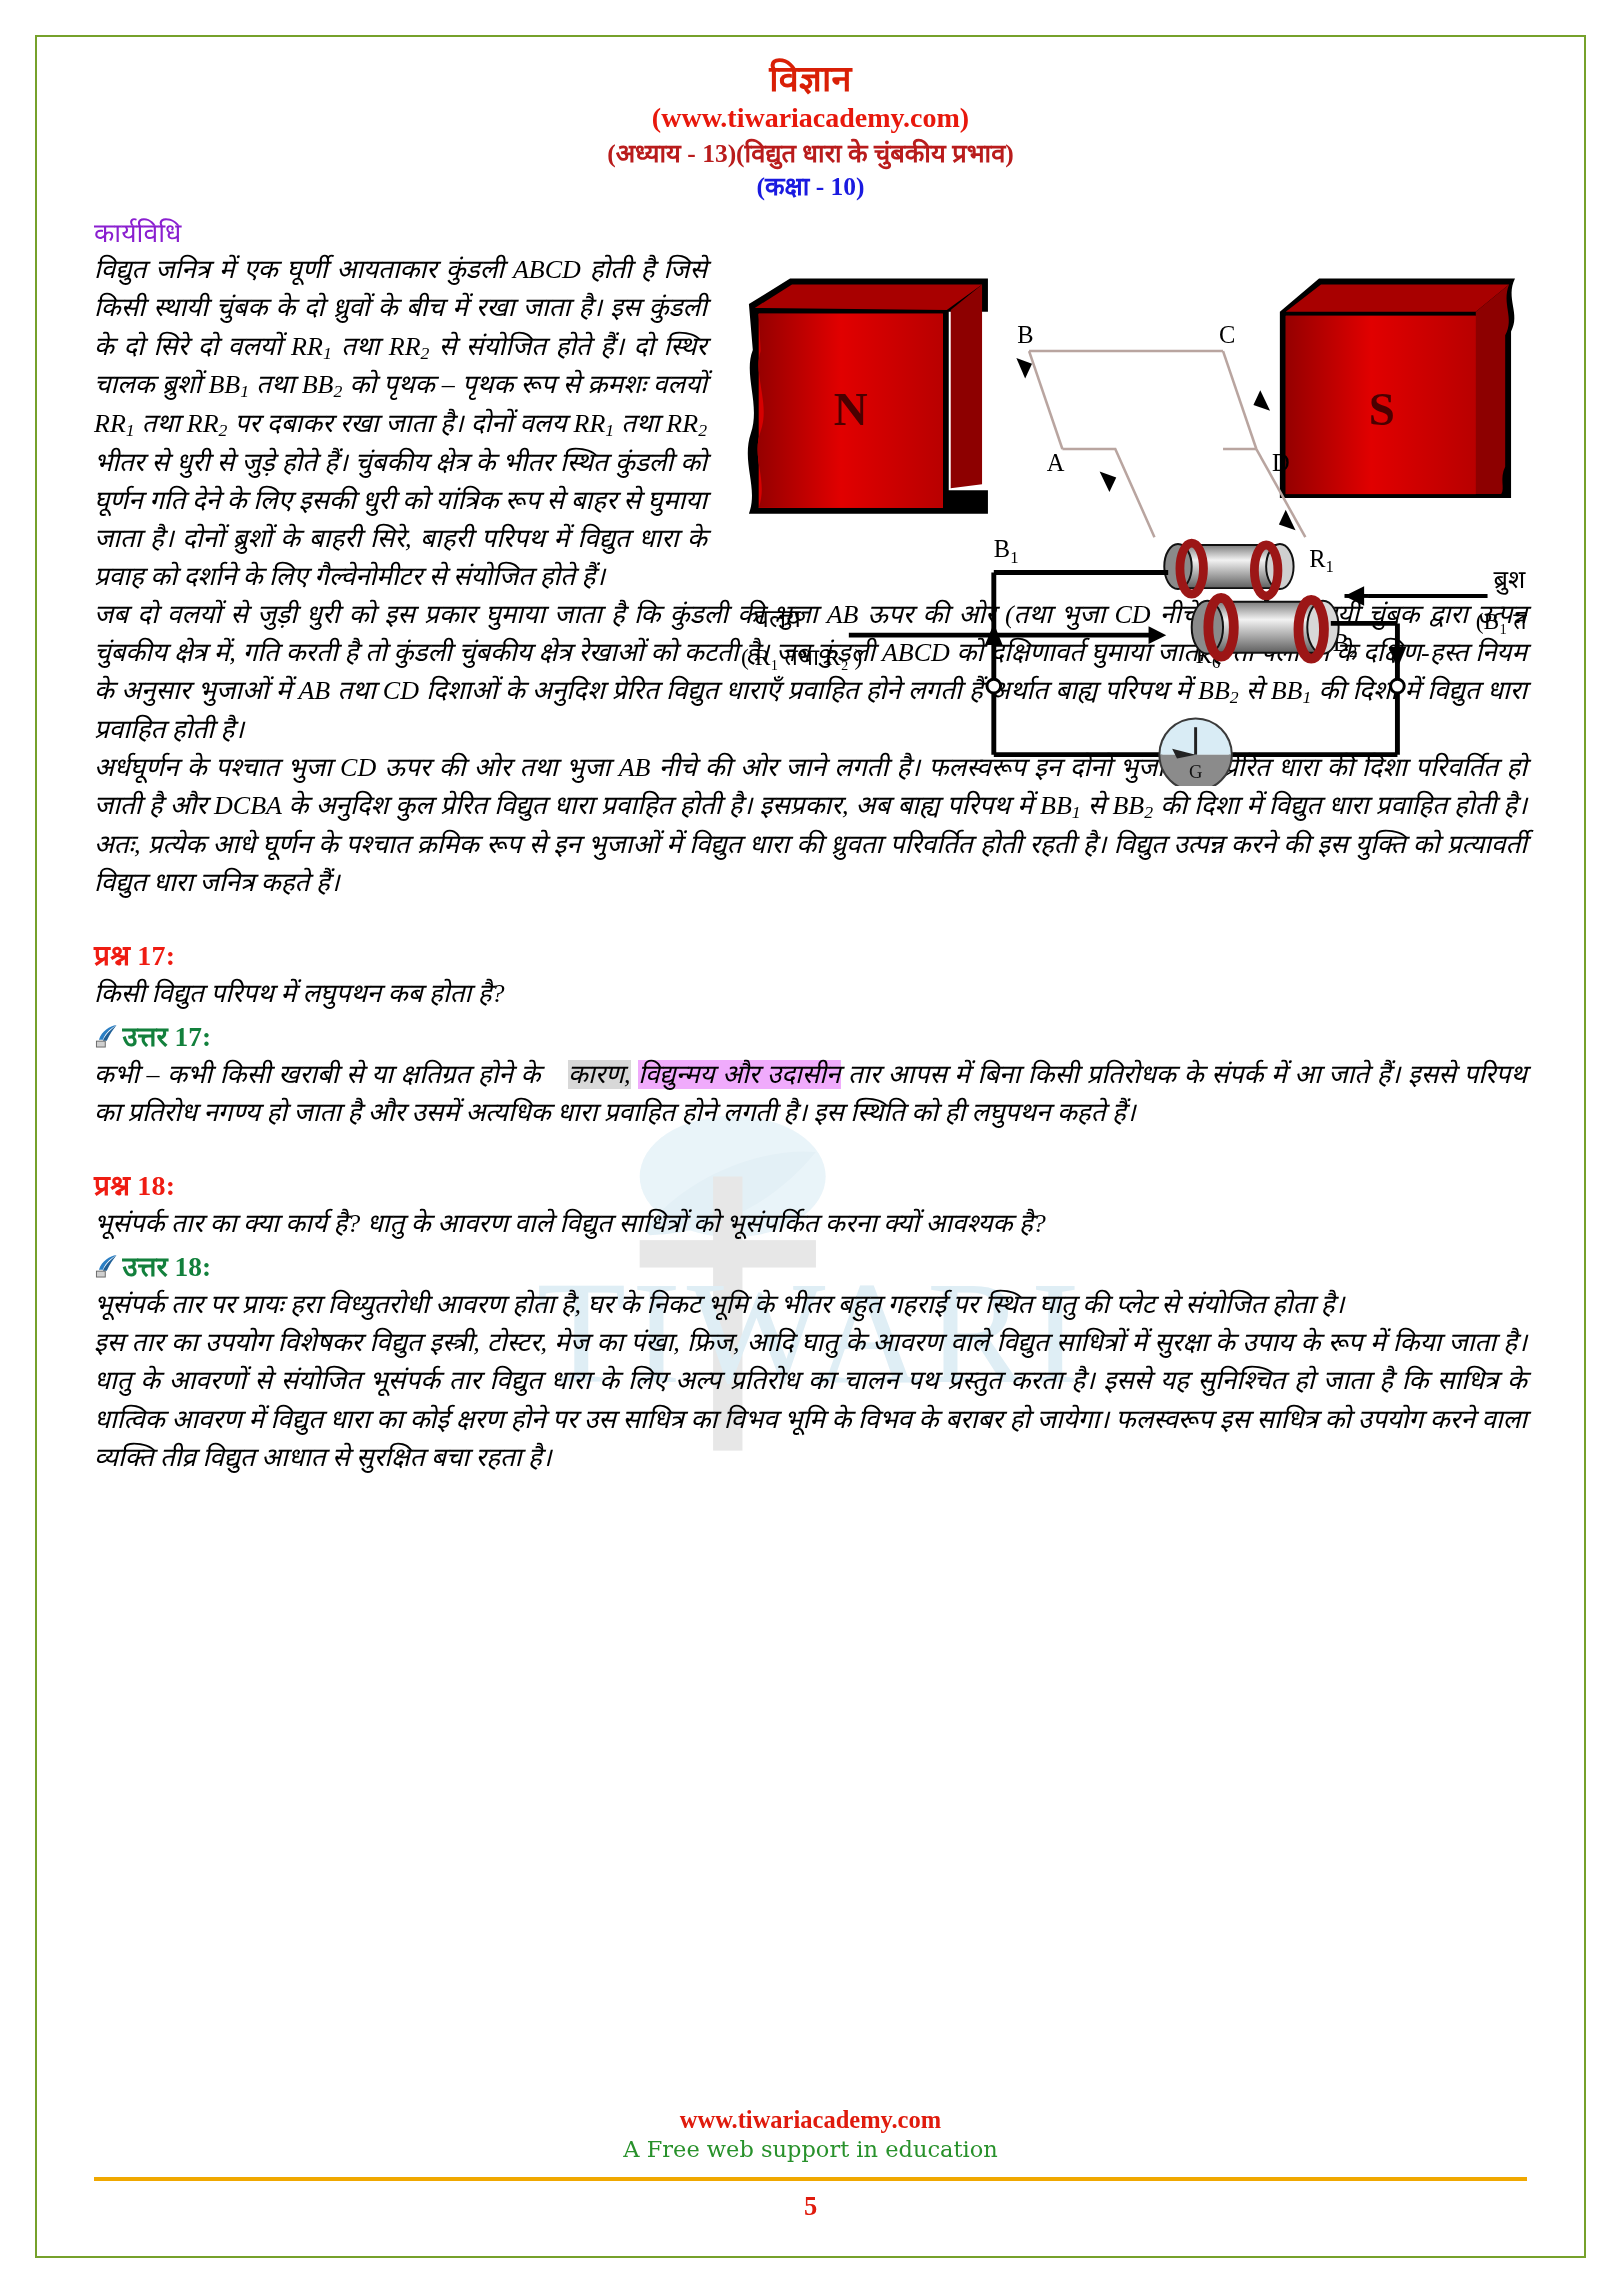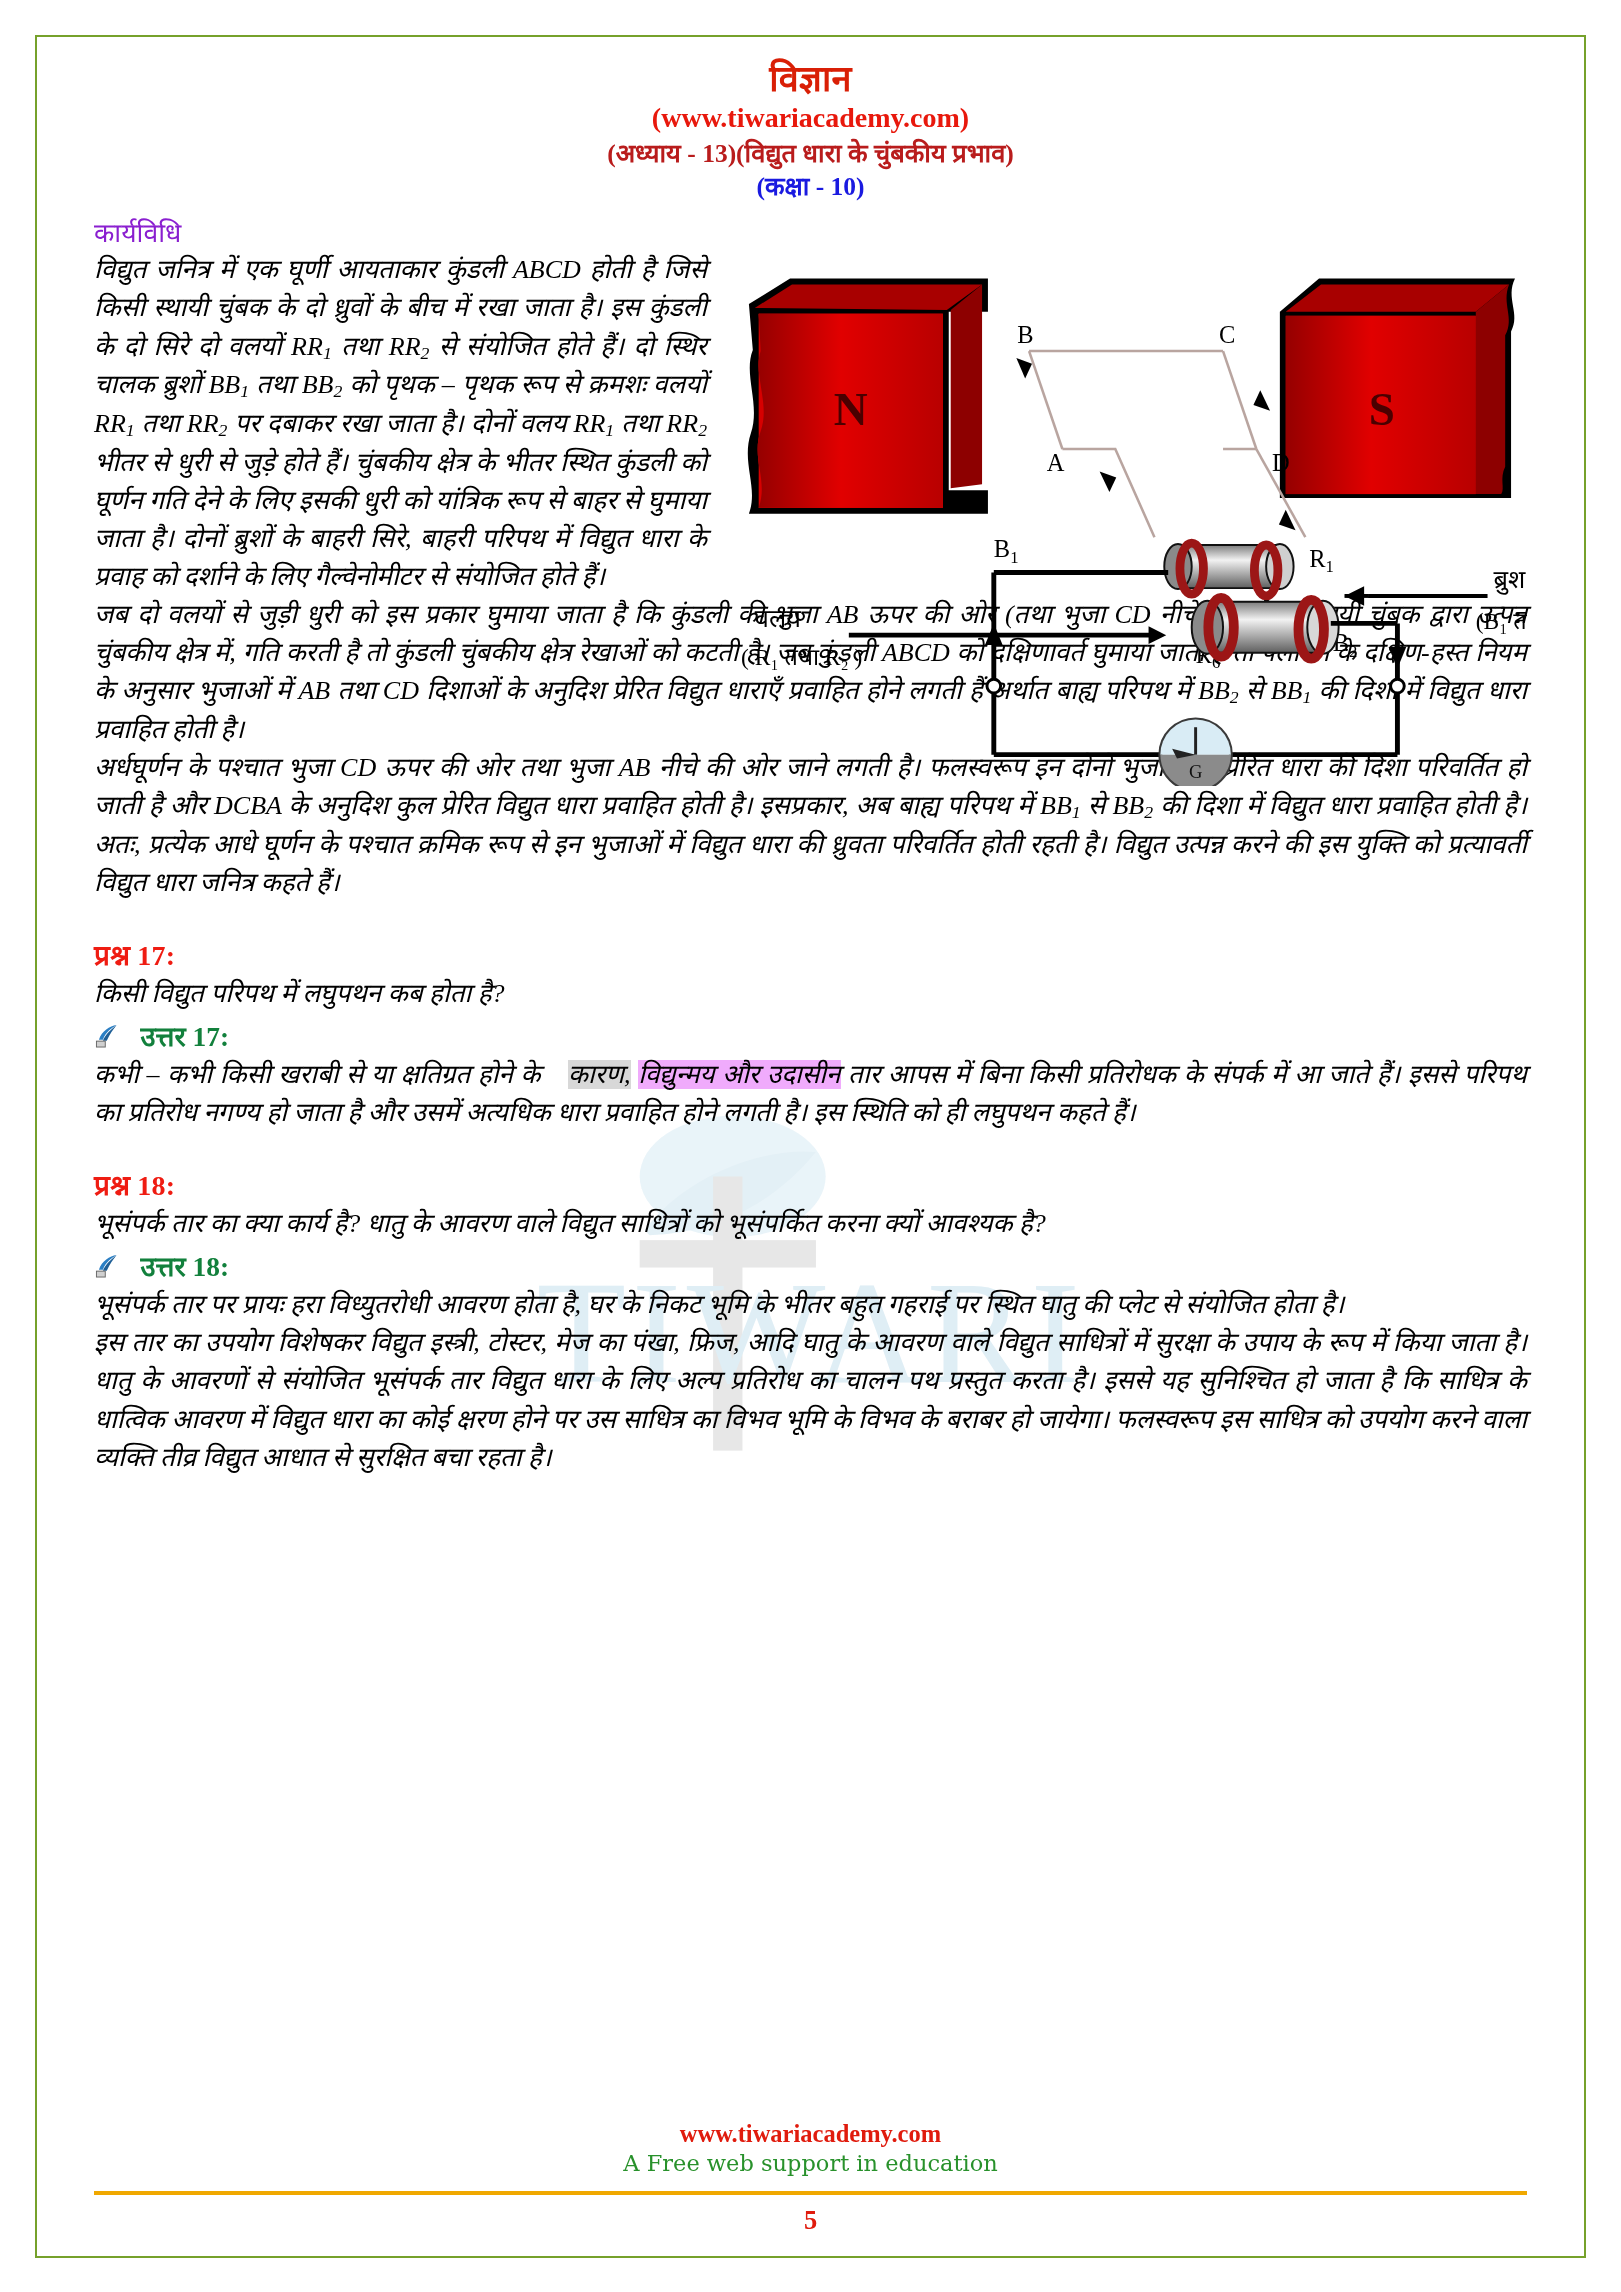--- a/index.html
+++ b/index.html
@@ -118,7 +118,7 @@
     margin-bottom: 2px;
     display: flex;
     align-items: center;
-    gap: 21px;
+    gap: 3px;
   }
   .quill {
     display: inline-block;

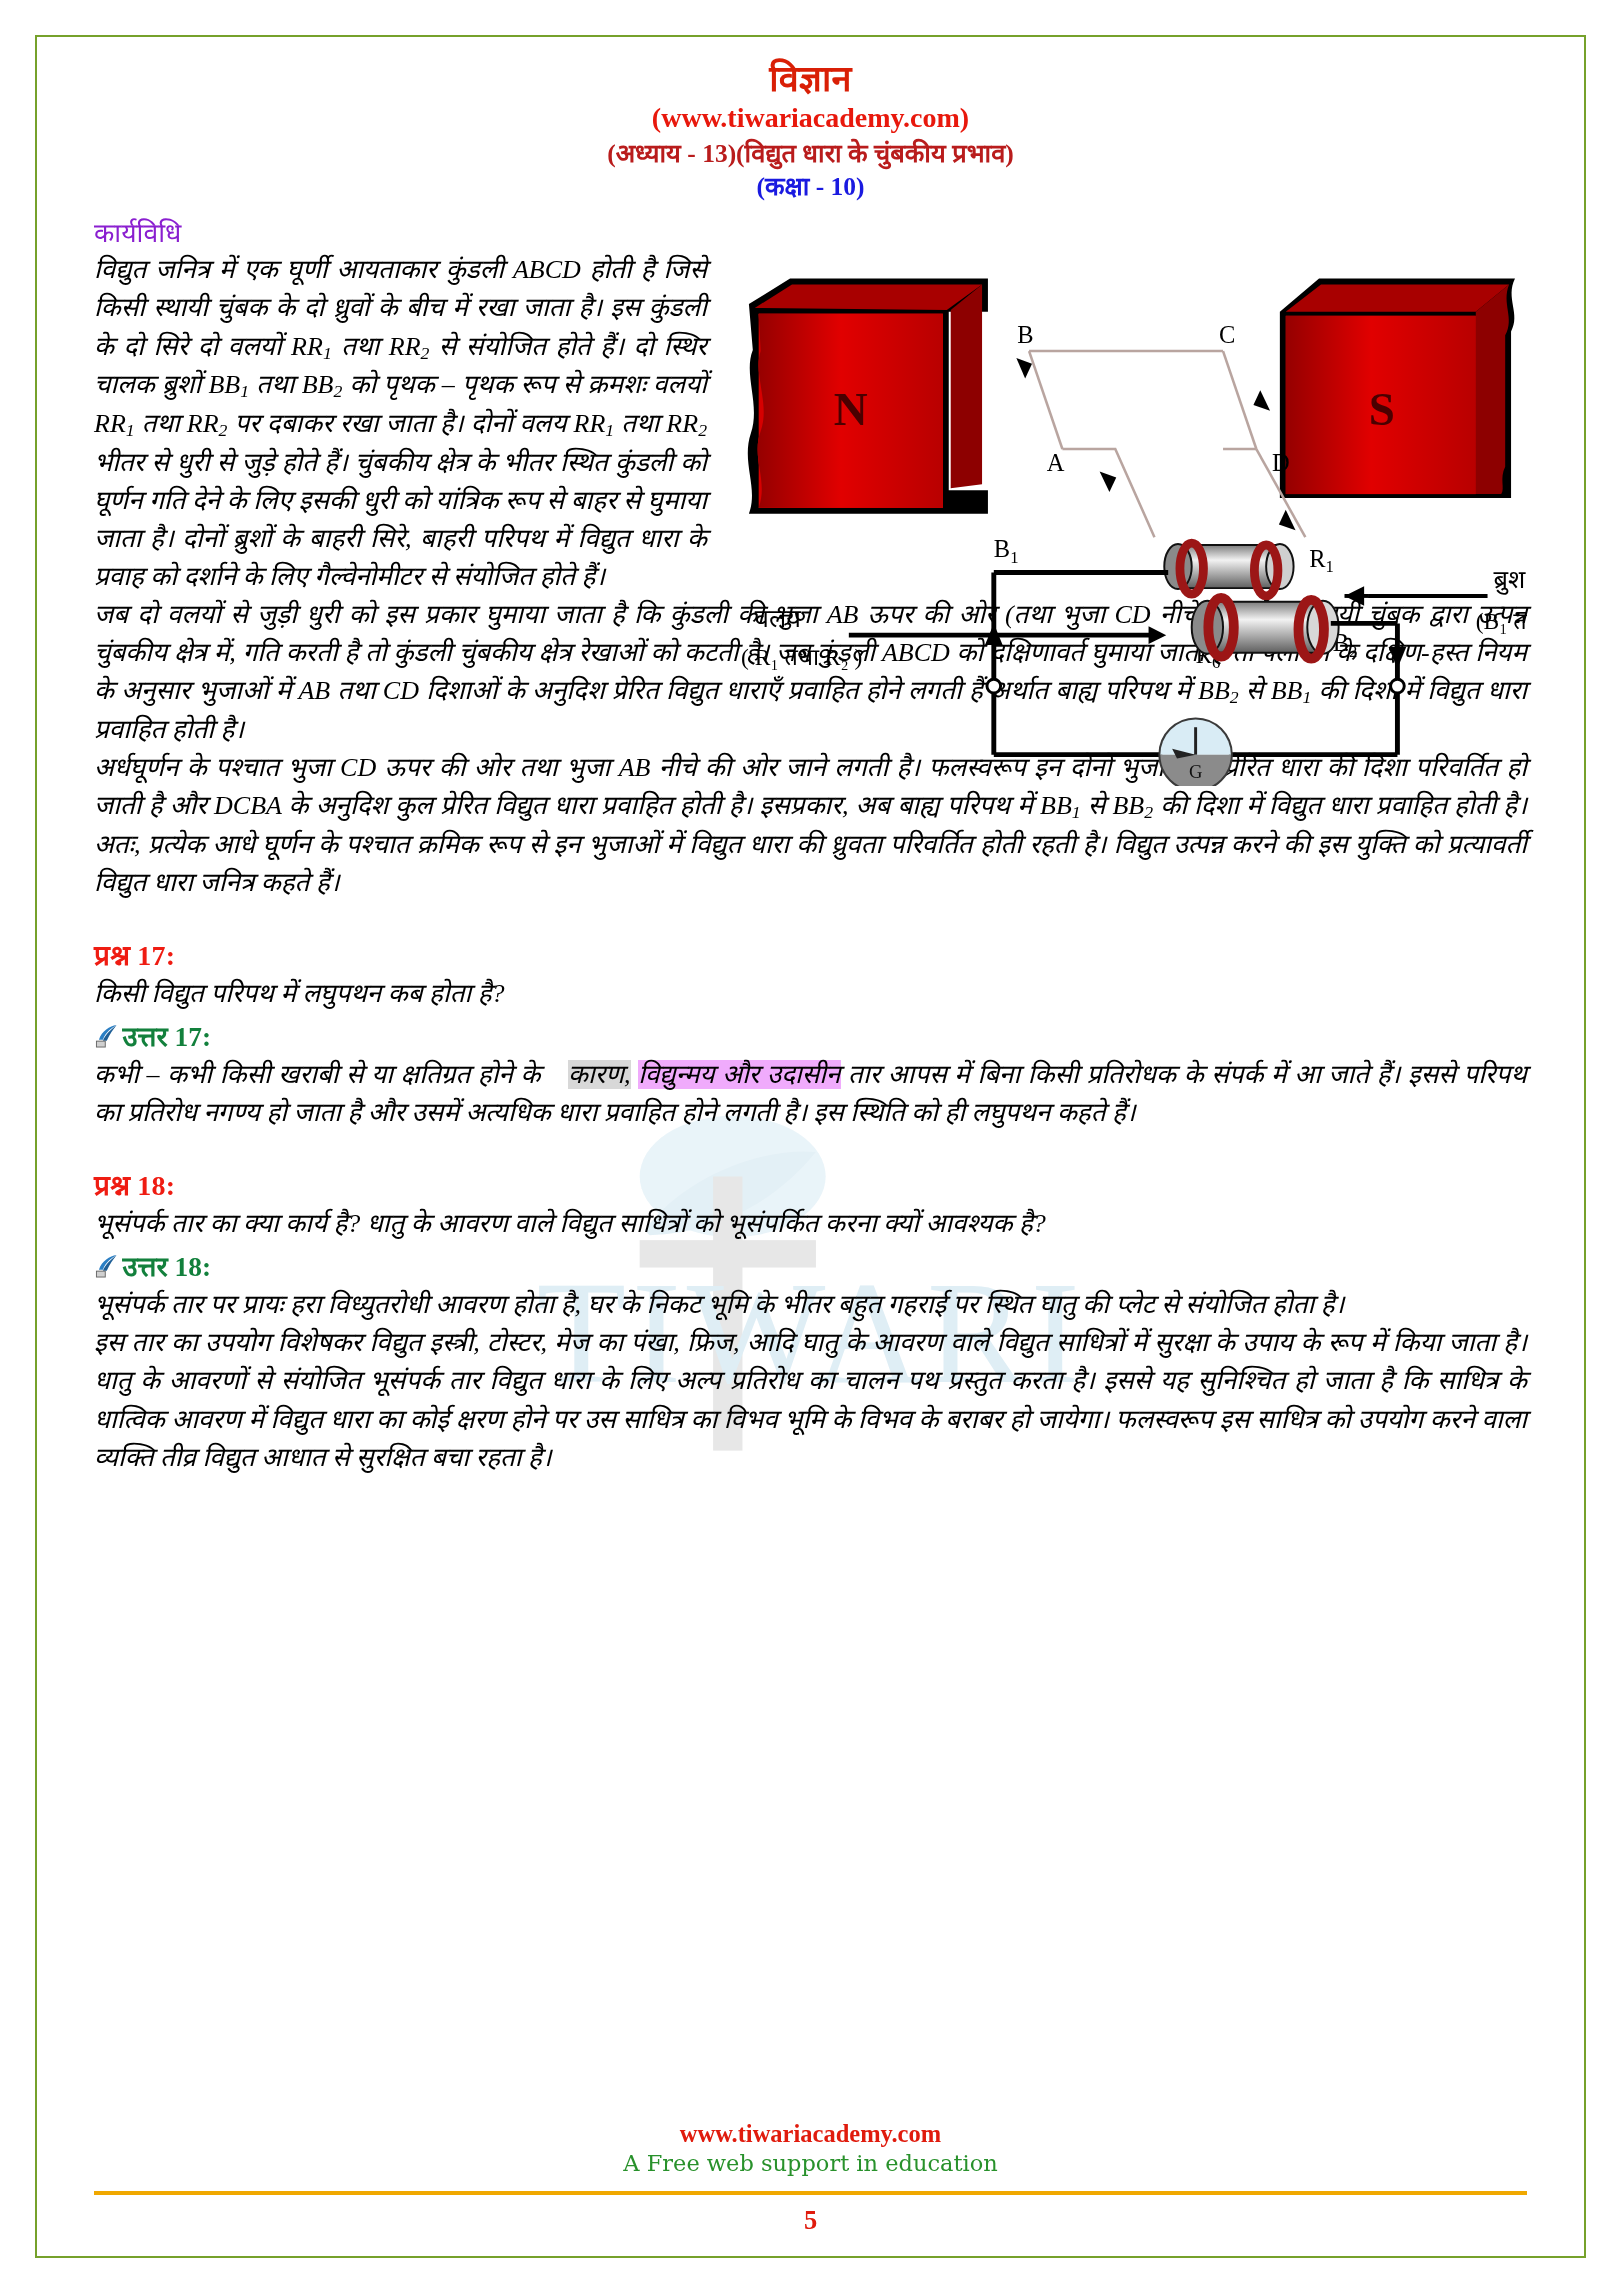--- a/index.html
+++ b/index.html
@@ -157,7 +157,7 @@
     position: absolute;
     left: 94px;
     right: 94px;
-    bottom: 57px;
+    bottom: 71px;
     text-align: center;
   }
   .f-site {

